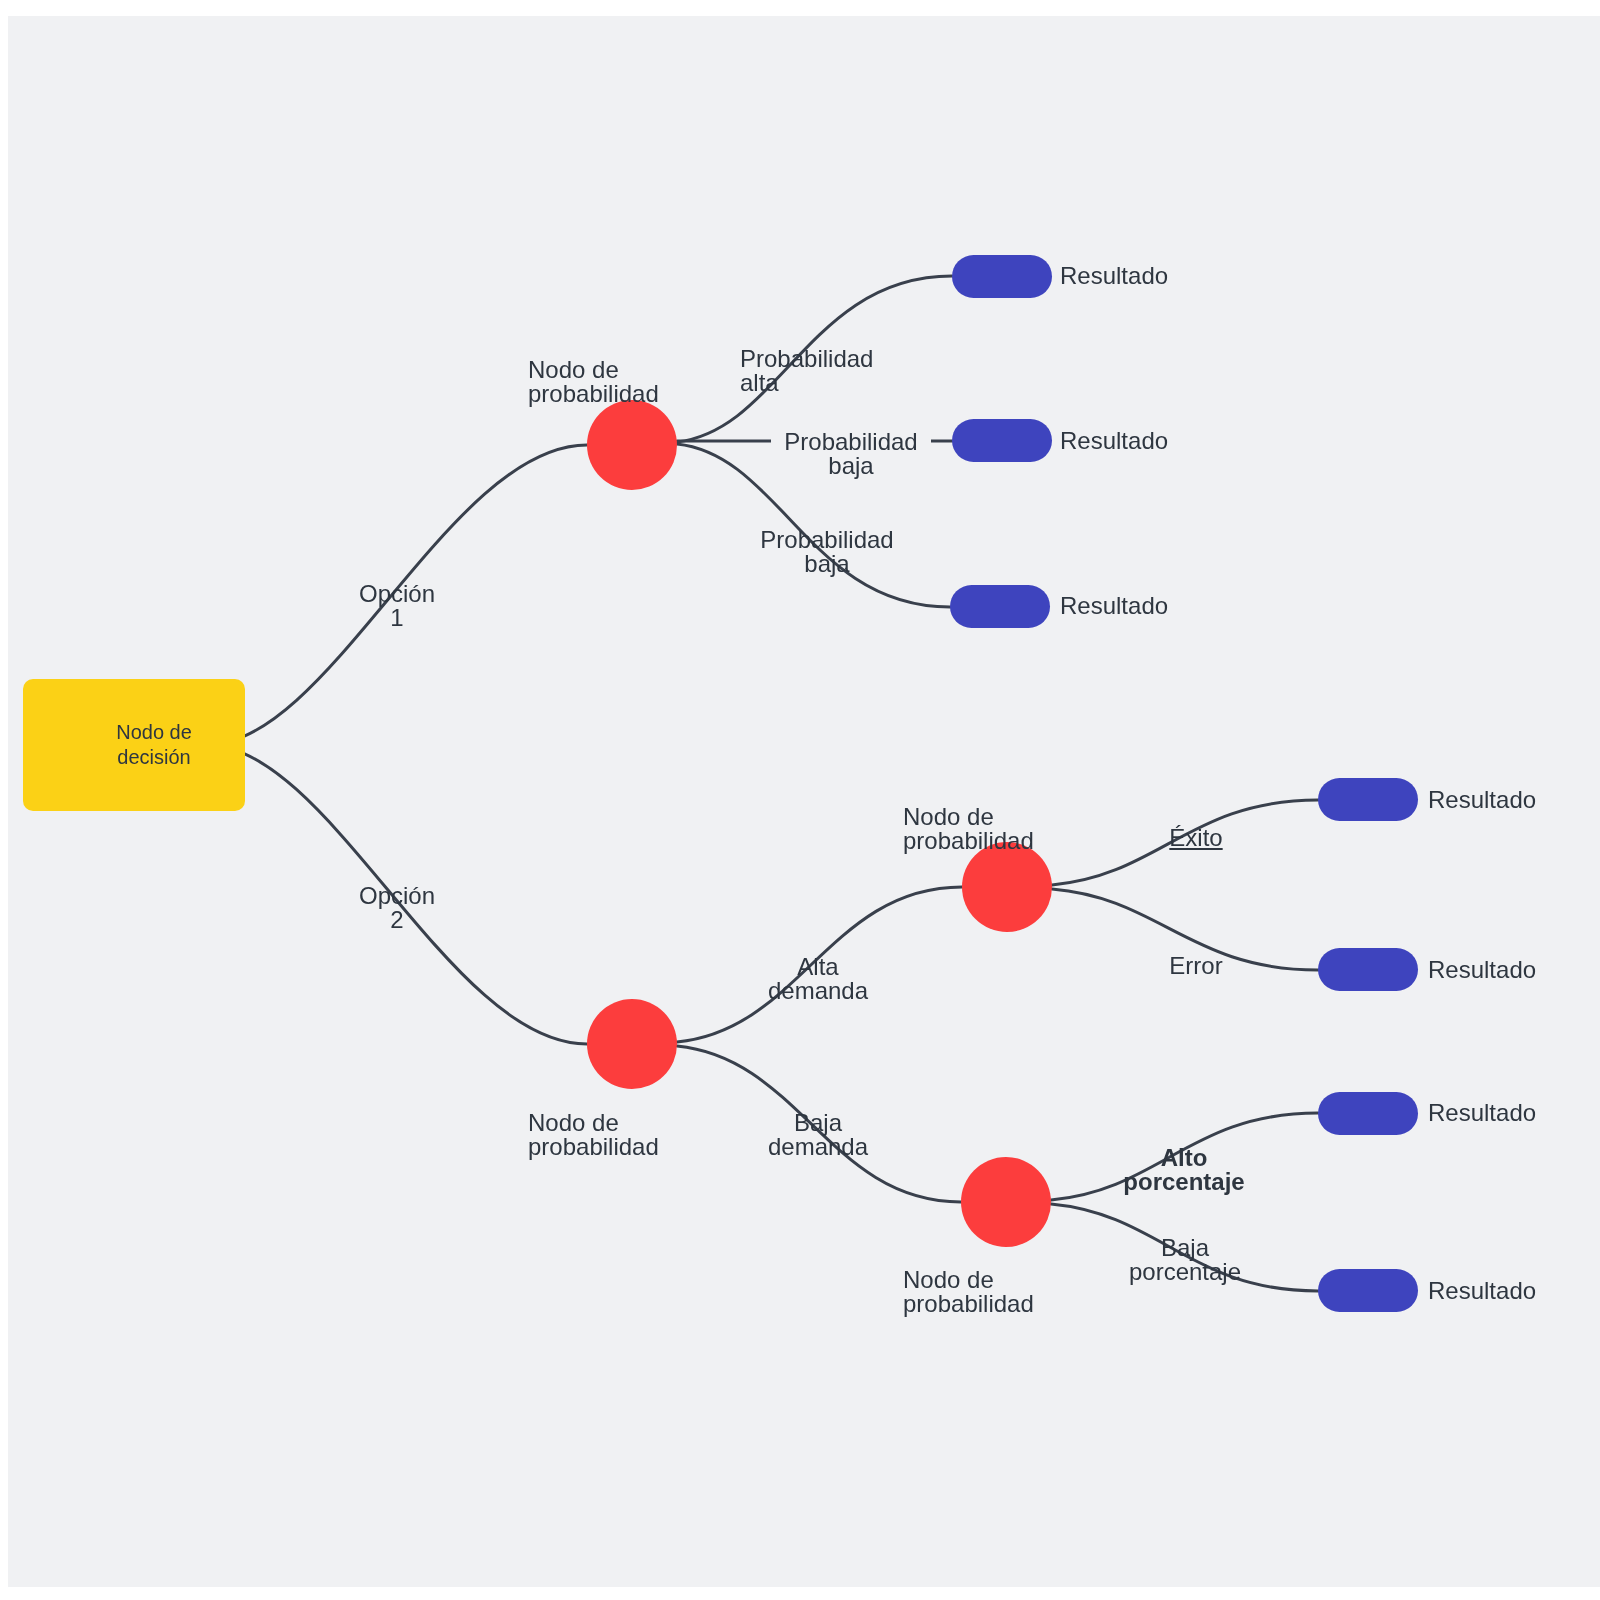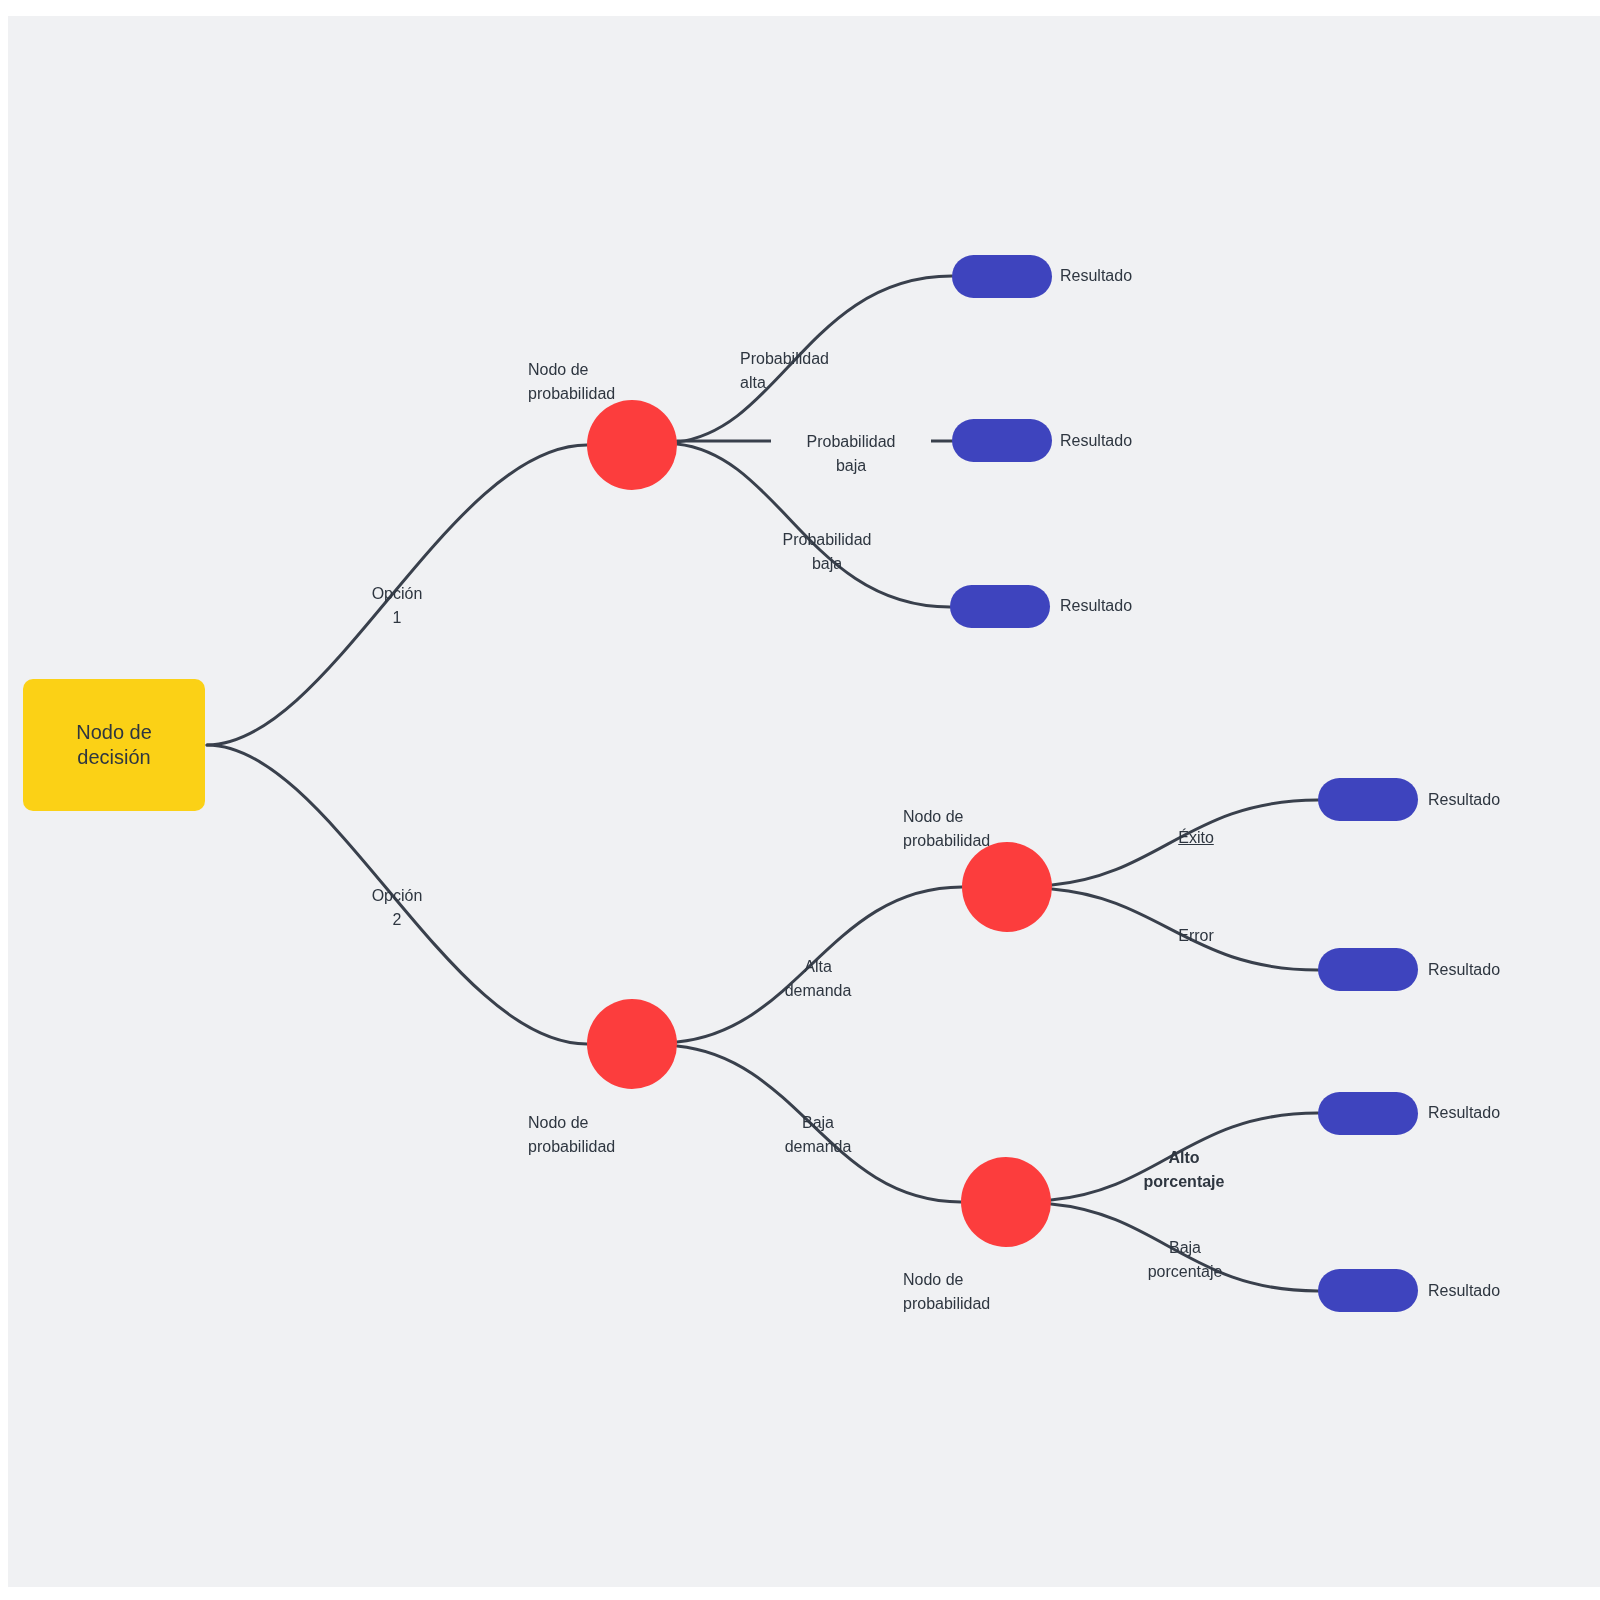--- a/index.html
+++ b/index.html
@@ -30,7 +30,7 @@
   .node-decision .dlabel{width:130px;text-align:center;font-size:20px;line-height:25px;}
   .node-chance{position:absolute;width:90px;height:90px;border-radius:50%;background:var(--chance-fill);}
   .node-result{position:absolute;width:100px;height:43px;border-radius:21.5px;background:var(--result-fill);}
-  .lbl{position:absolute;font-size:16px;line-height:24px;white-space:nowrap;}
+  .lbl{position:absolute;font-size:24px;line-height:24px;white-space:nowrap;}
   .lbl.center{width:160px;text-align:center;}
   .lbl.mask{background:var(--canvas-bg);}
   .c1{left:587px;top:400px;}

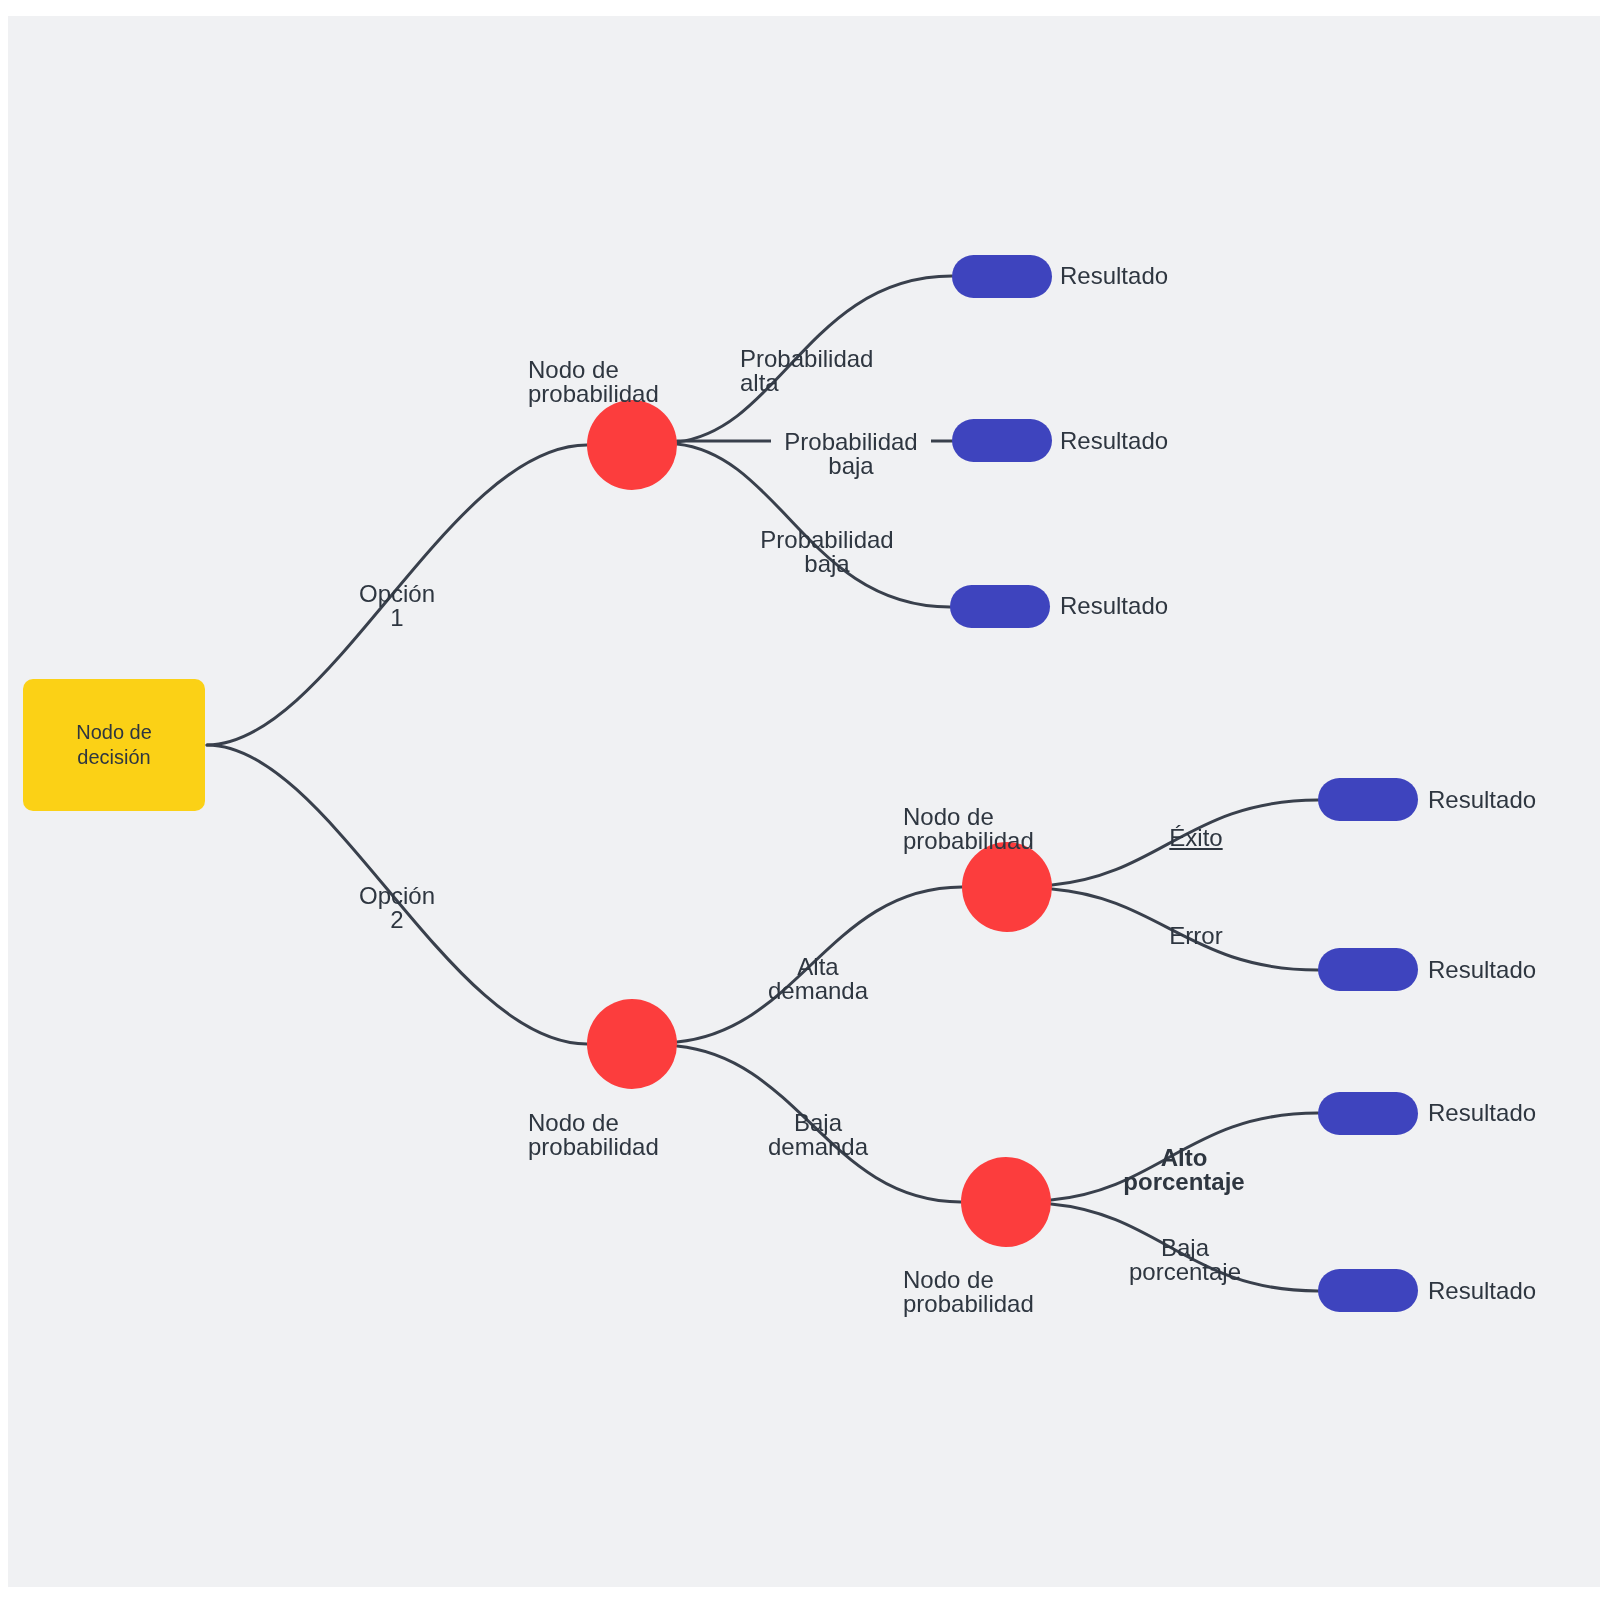--- a/index.html
+++ b/index.html
@@ -25,7 +25,7 @@
   .node-decision{
     position:absolute;left:23px;top:679px;width:182px;height:132px;
     background:var(--decision-fill);border-radius:10px;
-    display:flex;align-items:center;justify-content:center;
+    display:flex;align-items:center;justify-content:center;padding-left:40px;
   }
   .node-decision .dlabel{width:130px;text-align:center;font-size:20px;line-height:25px;}
   .node-chance{position:absolute;width:90px;height:90px;border-radius:50%;background:var(--chance-fill);}

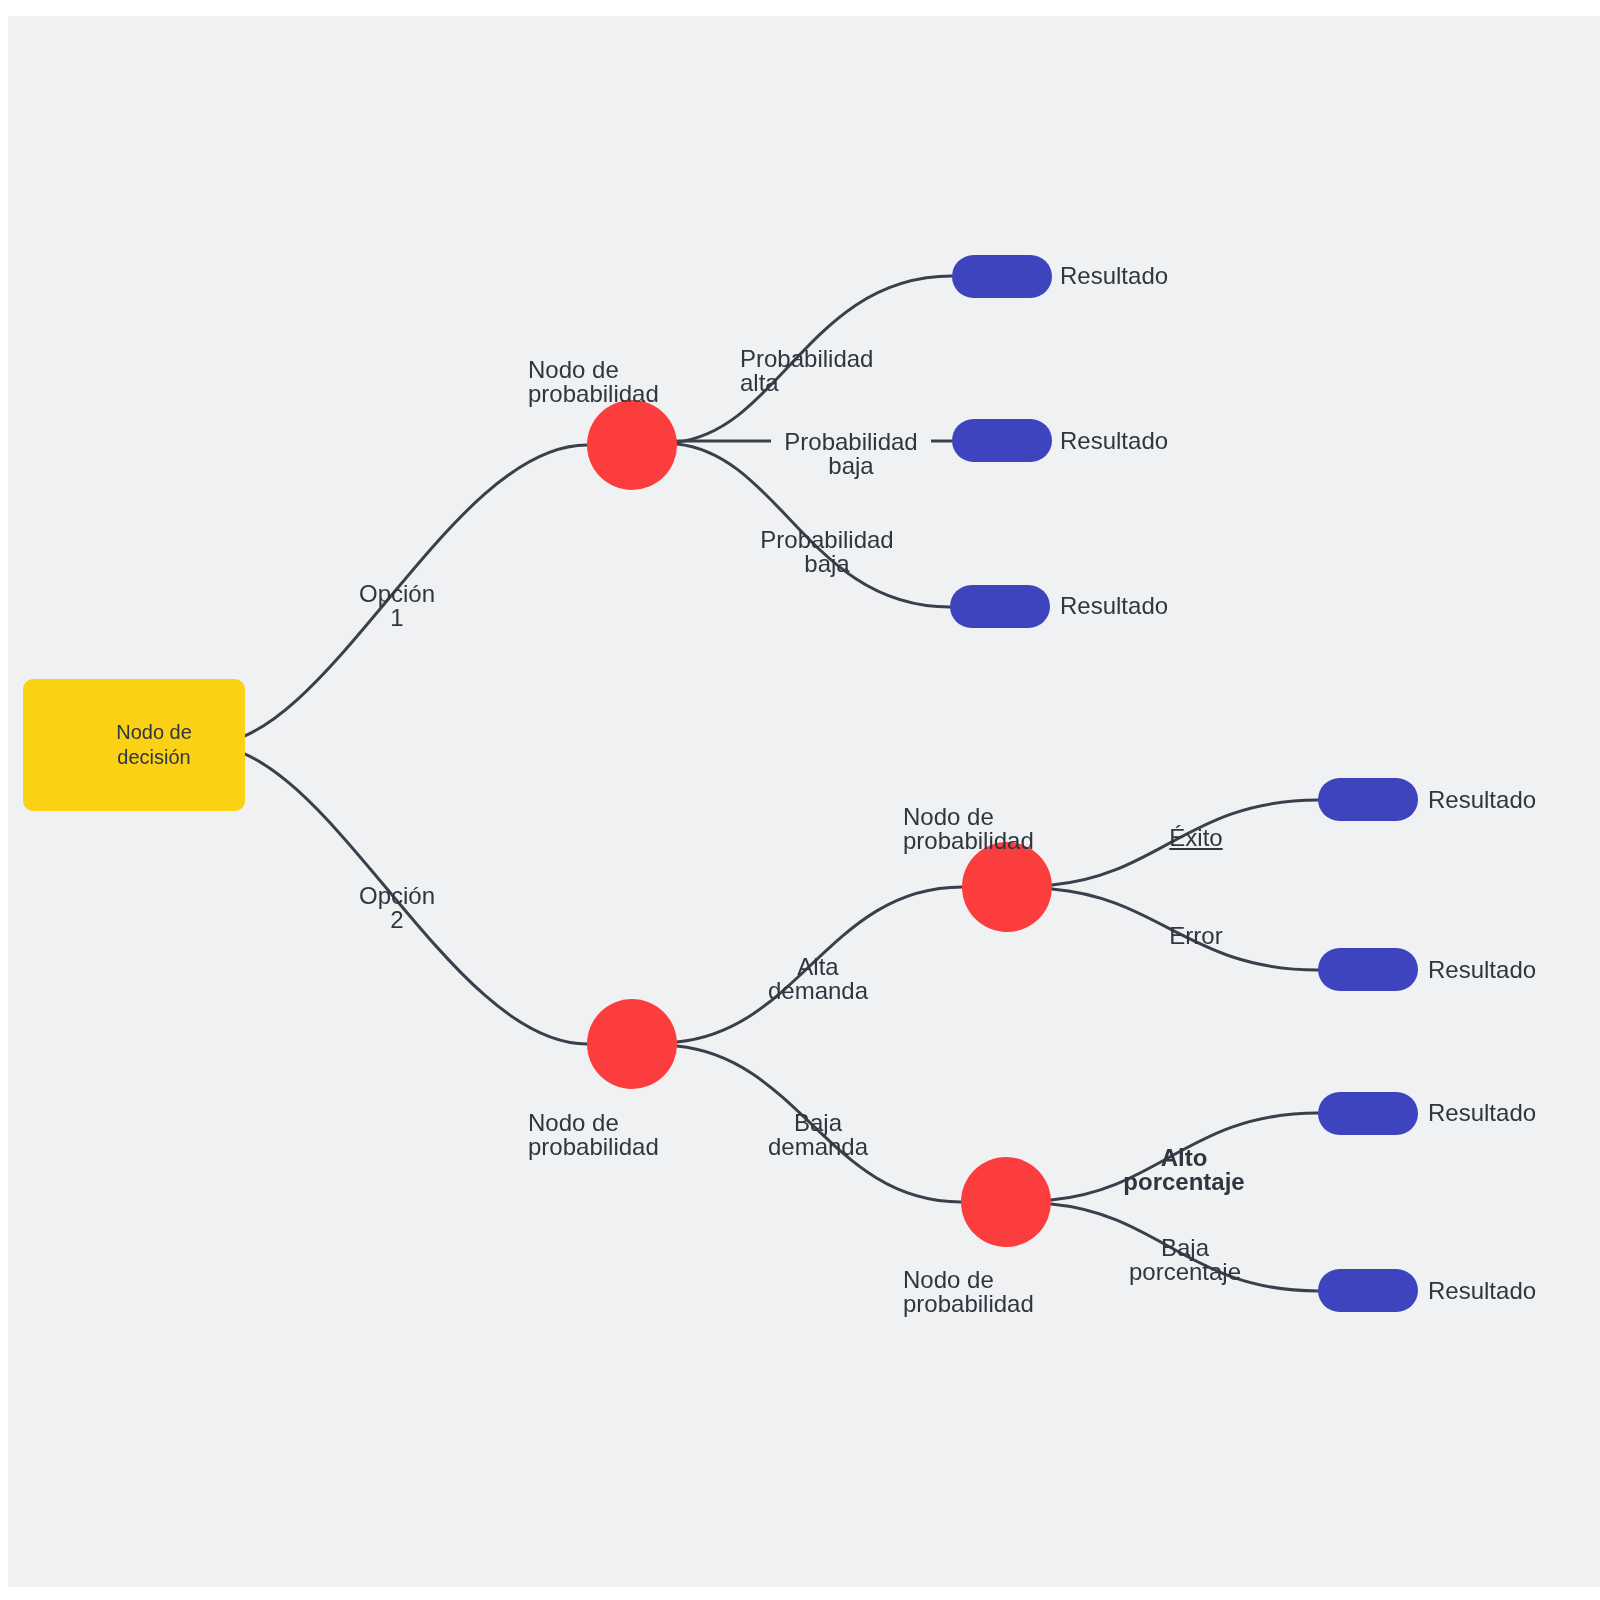--- a/index.html
+++ b/index.html
@@ -63,7 +63,7 @@
   .el-alta-demanda{left:738px;top:955px;}
   .el-baja-demanda{left:738px;top:1111px;}
   .el-exito{left:1116px;top:826px;text-decoration:underline;}
-  .el-error{left:1116px;top:924px;}
+  .el-error{left:1116px;top:954px;}
   .el-alto-porcentaje{left:1104px;top:1146px;font-weight:bold;}
   .el-bajo-porcentaje{left:1105px;top:1236px;}
 </style>

